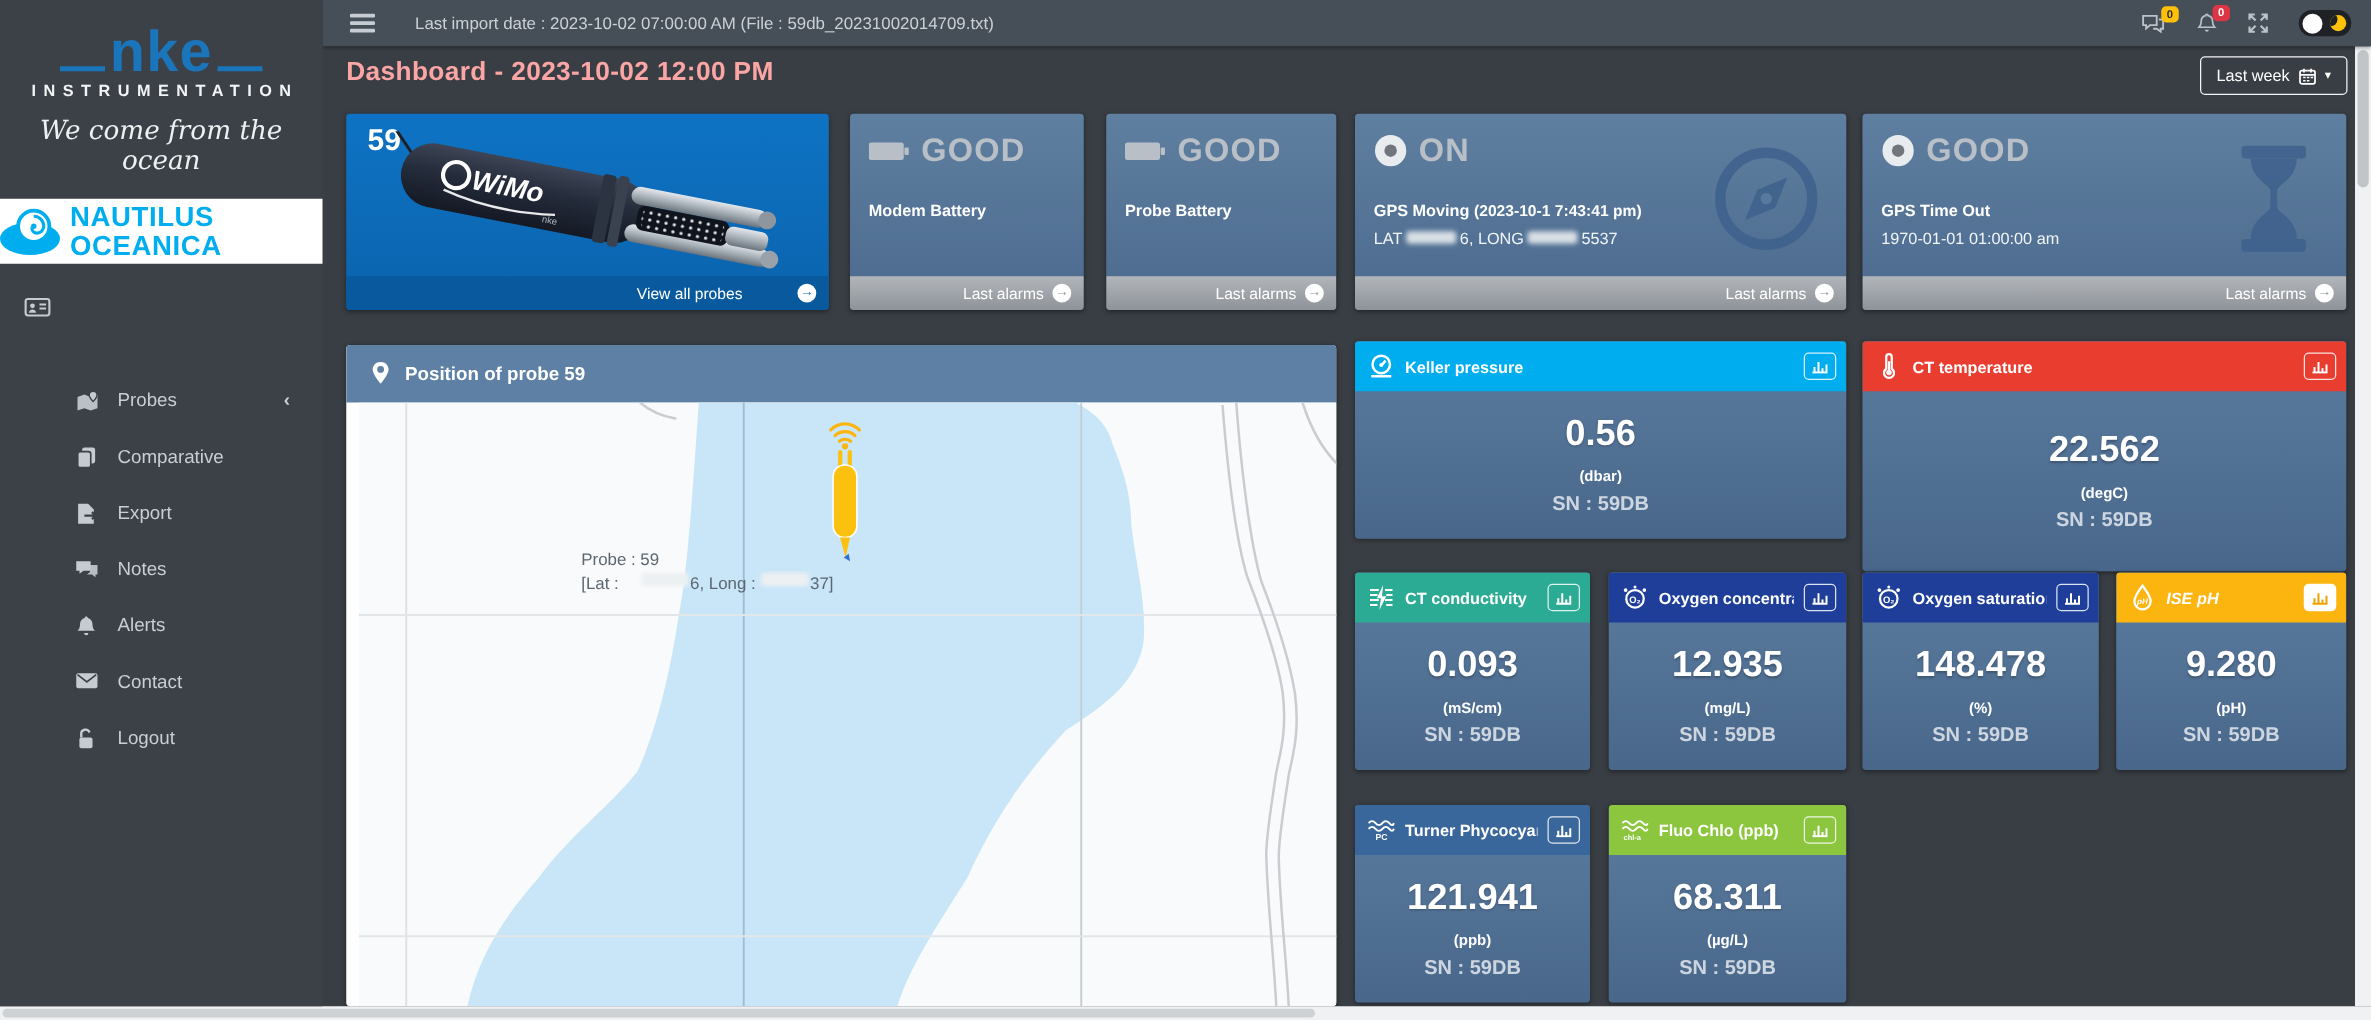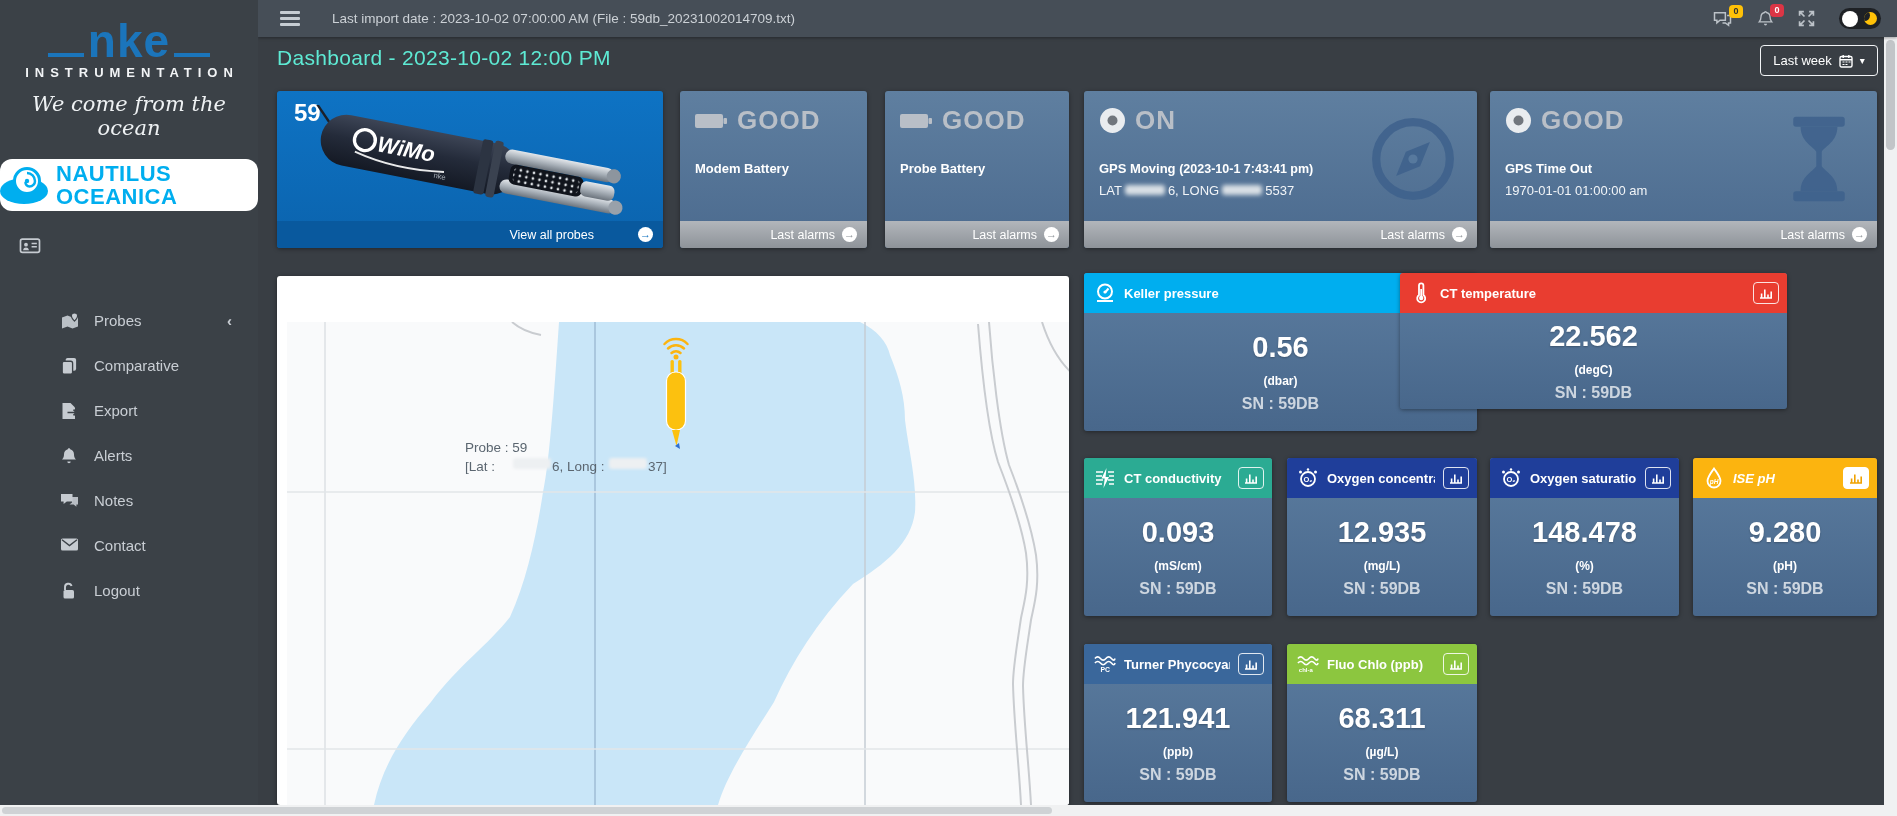--- a/index.html
+++ b/index.html
@@ -45,7 +45,7 @@
   .moon::after { content:''; position:absolute; left:-5px; top:-2px; width:11px; height:11px; border-radius:50%; background:#1e2125; }
 
   
-  .page-title { position:absolute; left:277px; top:46px; color:#5eead4; font-size:21px; font-weight:normal; letter-spacing:.3px; }
+  .page-title { position:absolute; left:277px; top:46px; color:#fca5a5; font-size:21px; font-weight:bold; letter-spacing:.3px; }
   .range-btn { position:absolute; left:1760px; top:45px; width:118px; height:31px; background:transparent; border:1px solid #f2f4f6; border-radius:4px; color:#fff; font-size:13px; display:flex; align-items:center; justify-content:center; gap:7px; cursor:pointer; font-family:inherit; }
   .range-btn .caret { font-size:10px; }
 

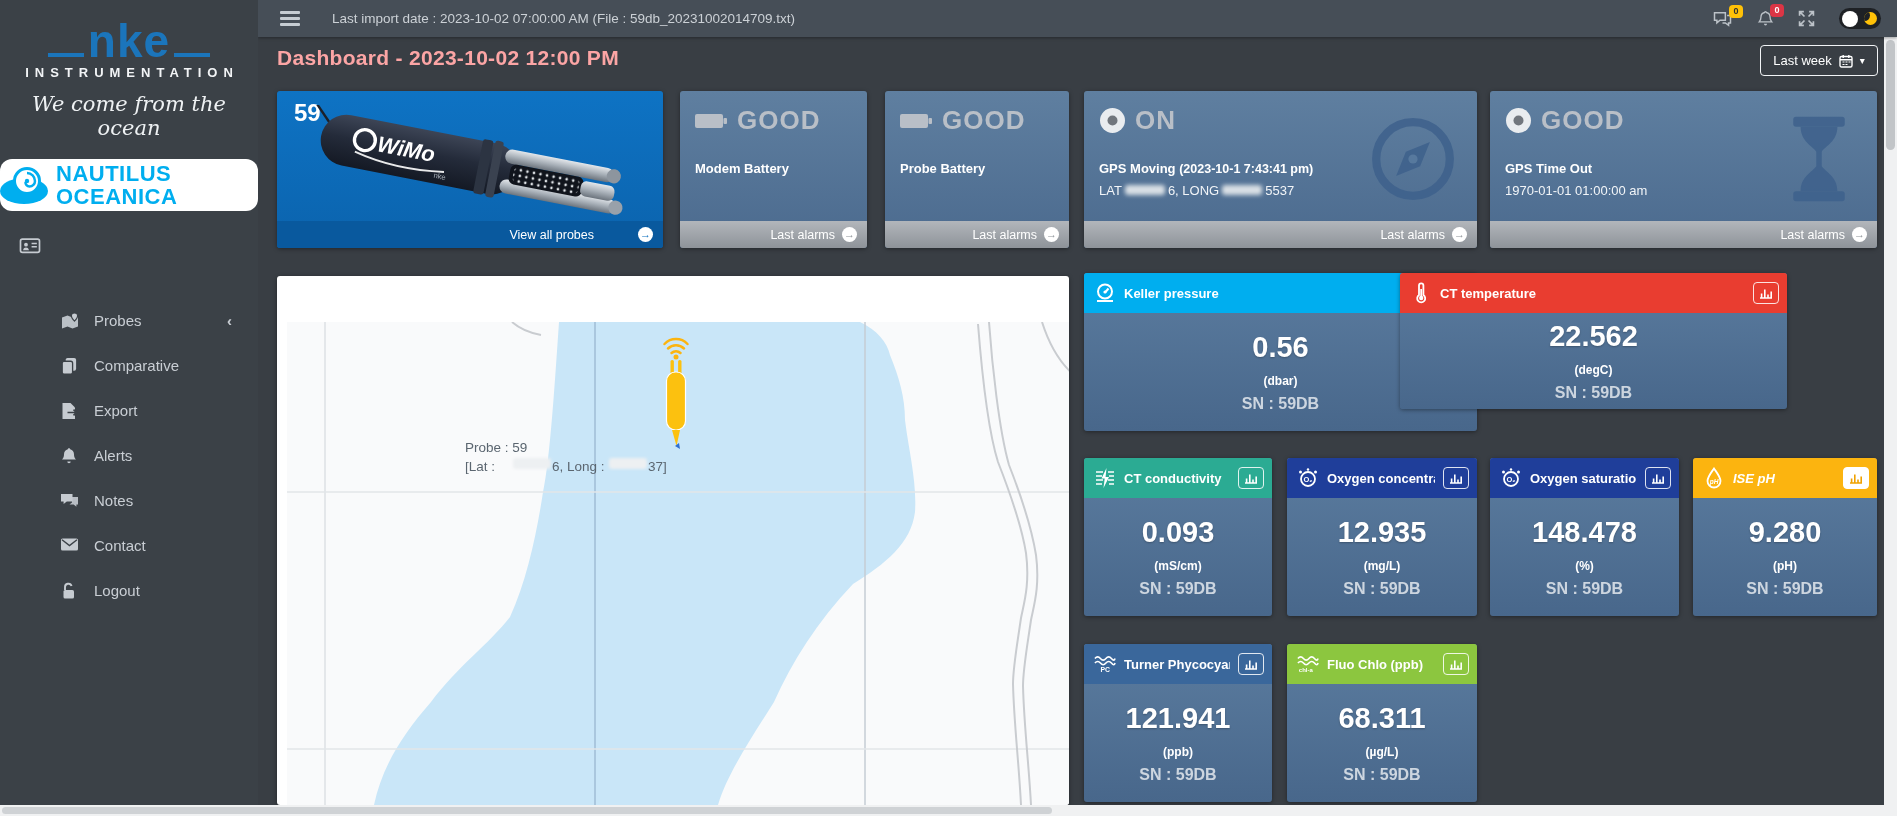--- a/index.html
+++ b/index.html
@@ -20,7 +20,7 @@
   .brand-name { color:#1b75bb; font-size:46px; font-weight:bold; line-height:.85; letter-spacing:1px; }
   .brand-sub { color:#f2f4f6; font-size:13px; font-weight:bold; letter-spacing:6px; margin-top:4px; margin-left:6px; }
   .tagline { color:#eef1f3; font-family:"DejaVu Serif",serif; font-style:italic; font-size:21px; margin-top:12px; }
-  .orgbox { position:absolute; left:0; top:159px; width:258px; height:52px; background:#ffffff; display:flex; align-items:center;border-radius:12px; }
+  .orgbox { position:absolute; left:0; top:159px; width:258px; height:52px; background:#ffffff; display:flex; align-items:center; }
   .orgtxt { margin-left:4px; color:#00aeef; font-weight:bold; font-size:22px; line-height:23px; letter-spacing:.5px; }
   .idcard { position:absolute; left:19px; top:236px; color:#c6cbd1; }
   .menu { position:absolute; left:0; top:298px; width:258px; list-style:none;padding-left:36px; }

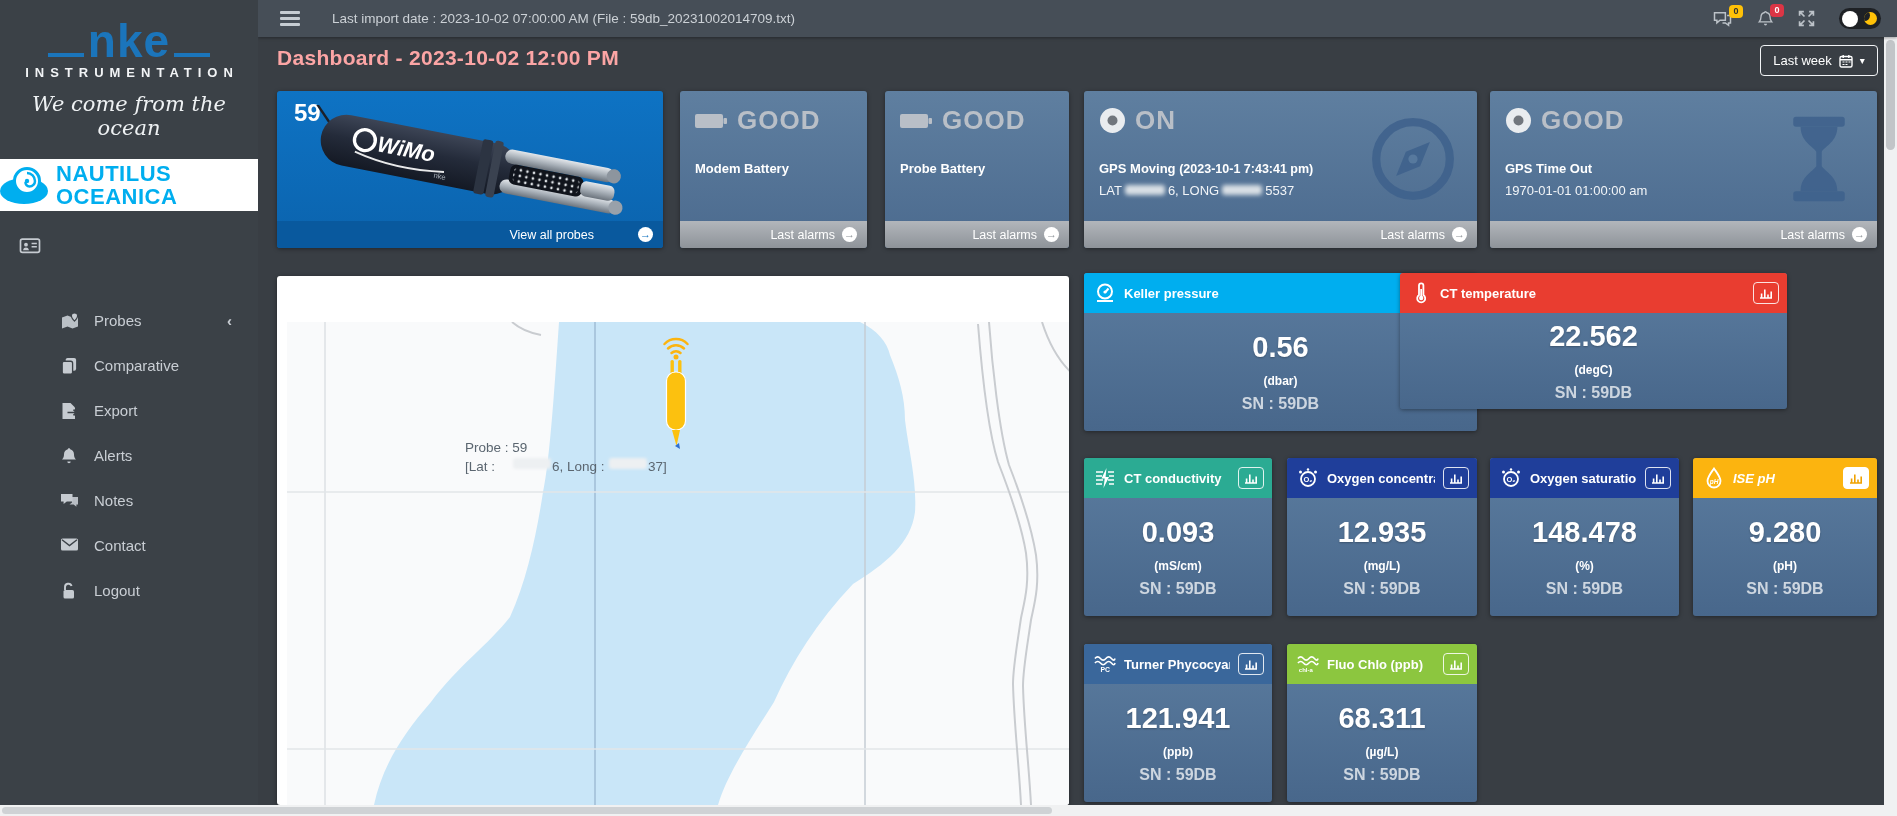--- a/index.html
+++ b/index.html
@@ -370,6 +370,12 @@
   </div>
 
   <div class="card map-card">
+    <div class="map-head">
+      <svg width="15" height="20" viewBox="0 0 16 20">
+        <path d="M8 0C3.9 0 1.2 3 1.2 6.4 1.2 10.6 8 18.5 8 18.5s6.8-7.9 6.8-12.1C14.8 3 12.1 0 8 0zm0 9.2a2.9 2.9 0 110-5.8 2.9 2.9 0 010 5.8z" fill="#fff"></path>
+      </svg>
+      <span>Position of probe 59</span>
+    </div>
     <div class="map-body">
       <svg viewBox="0 0 792 483" width="792" height="483">
         <defs>

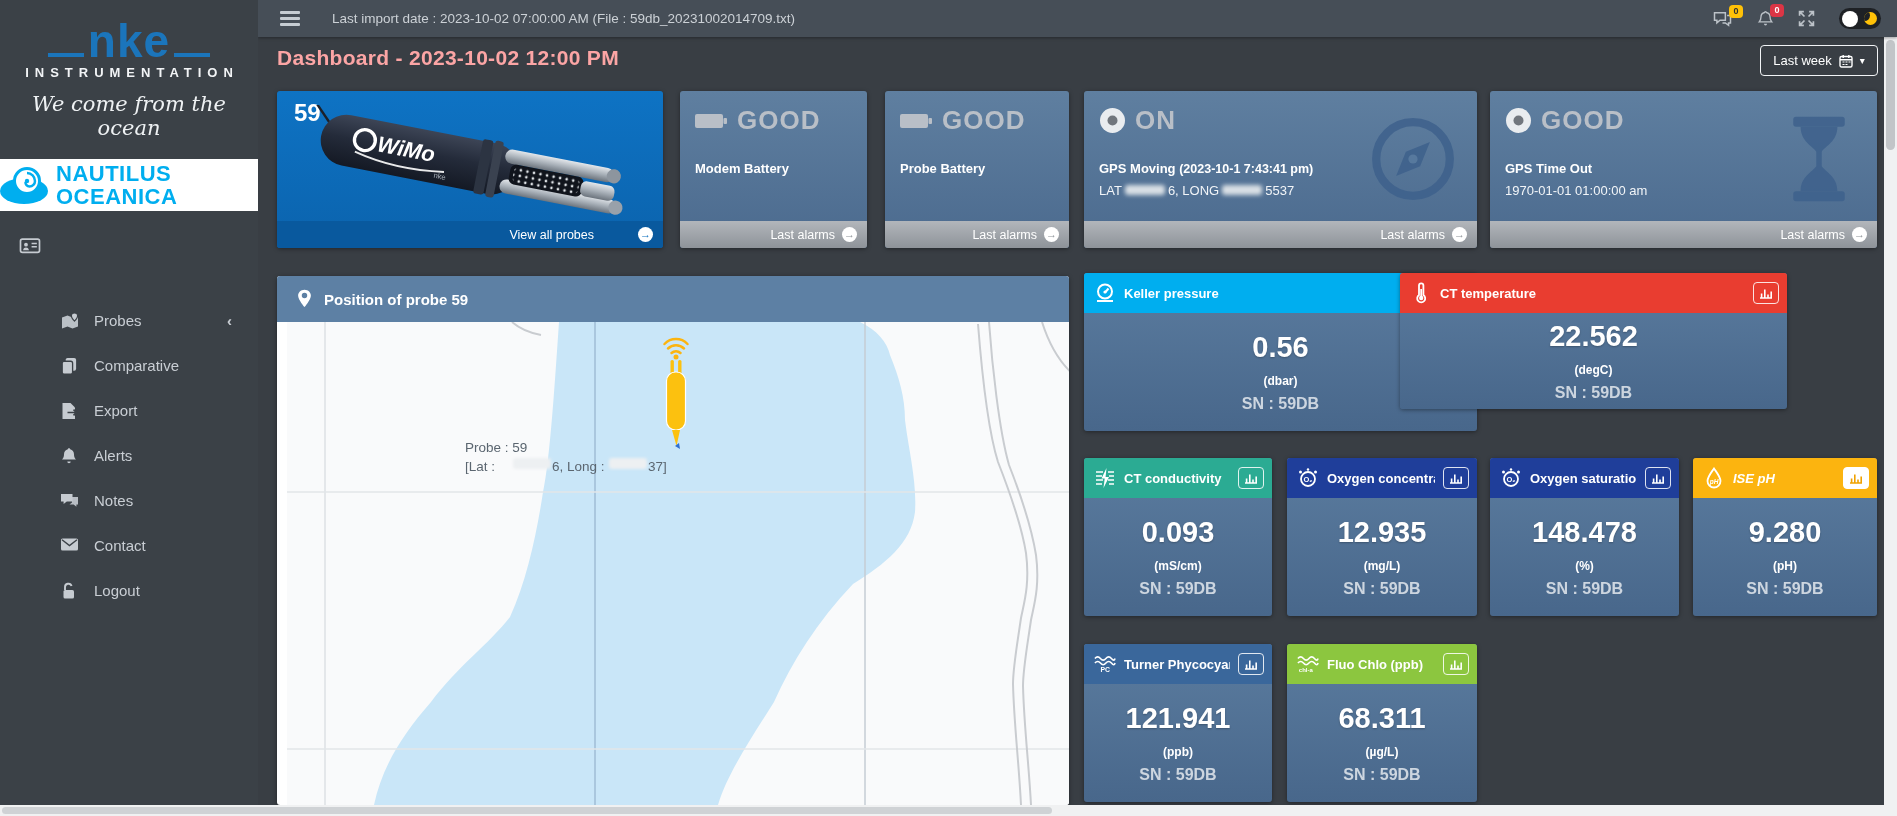--- a/index.html
+++ b/index.html
@@ -450,7 +450,7 @@
     </div>
   </div>
 
-  <div class="card sensor-card" style="left:1400px;top:273px;width:387px;height:136px;">
+  <div class="card sensor-card" style="left:1490px;top:273px;width:387px;height:184px;">
     <div class="sensor-head" style="background: rgb(233, 61, 48);">
       <span class="s-icon">
         <svg width="22" height="22" viewBox="0 0 22 22">

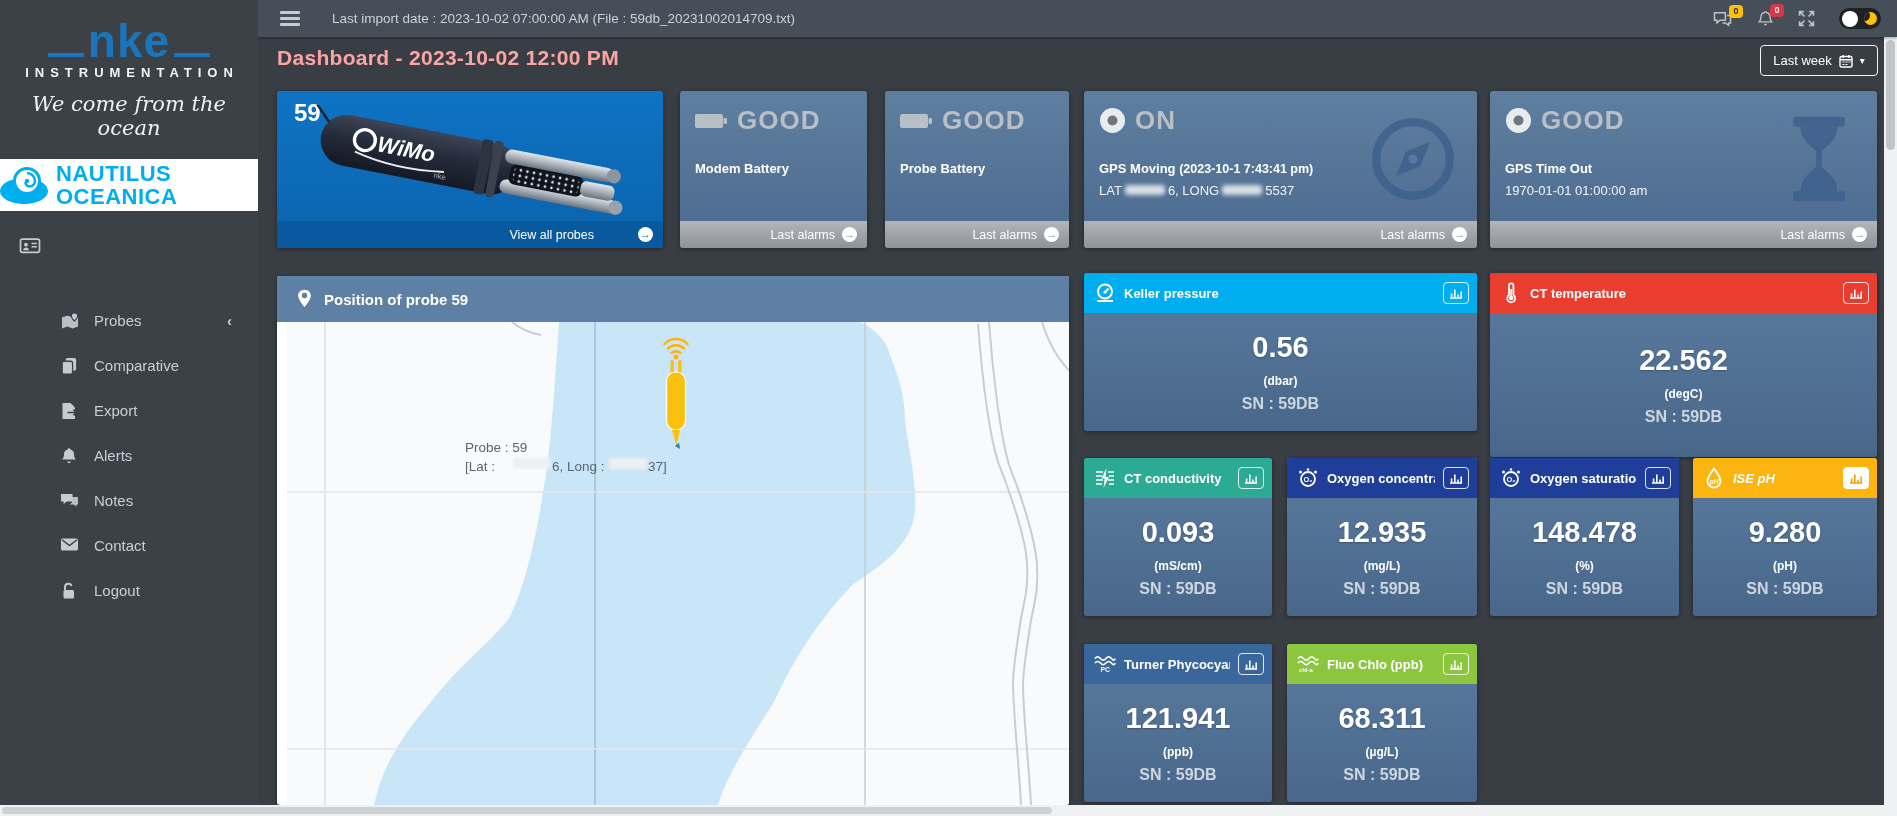--- a/index.html
+++ b/index.html
@@ -161,21 +161,21 @@
       </li>
       <li class="menu-item">
         <span class="mi-icon">
+          <svg width="19" height="17" viewBox="0 0 19 17">
+            <path d="M1 2h11.5v7.5H6.8L3.6 12V9.5H1z" fill="currentColor"></path>
+            <path d="M14 5h4v7.5h-1.6v2.3l-2.8-2.3H9.5l2.5-2V5z" fill="currentColor" opacity=".9"></path>
+          </svg>
+        </span>
+        <span class="mi-label">Notes</span>
+      </li>
+      <li class="menu-item">
+        <span class="mi-icon">
           <svg width="18" height="19" viewBox="0 0 18 19">
             <path d="M9 1.2c.7 0 1.2.5 1.2 1.1 2.3.5 3.8 2.4 3.8 5 0 3.6 1.5 4.6 2 5.2H2c.5-.6 2-1.6 2-5.2 0-2.6 1.5-4.5 3.8-5 0-.6.5-1.1 1.2-1.1z" fill="currentColor"></path>
             <path d="M7.3 14.4h3.4A1.7 1.7 0 019 16.2a1.7 1.7 0 01-1.7-1.8z" fill="currentColor"></path>
           </svg>
         </span>
         <span class="mi-label">Alerts</span>
-      </li>
-      <li class="menu-item">
-        <span class="mi-icon">
-          <svg width="19" height="17" viewBox="0 0 19 17">
-            <path d="M1 2h11.5v7.5H6.8L3.6 12V9.5H1z" fill="currentColor"></path>
-            <path d="M14 5h4v7.5h-1.6v2.3l-2.8-2.3H9.5l2.5-2V5z" fill="currentColor" opacity=".9"></path>
-          </svg>
-        </span>
-        <span class="mi-label">Notes</span>
       </li>
       <li class="menu-item">
         <span class="mi-icon">

